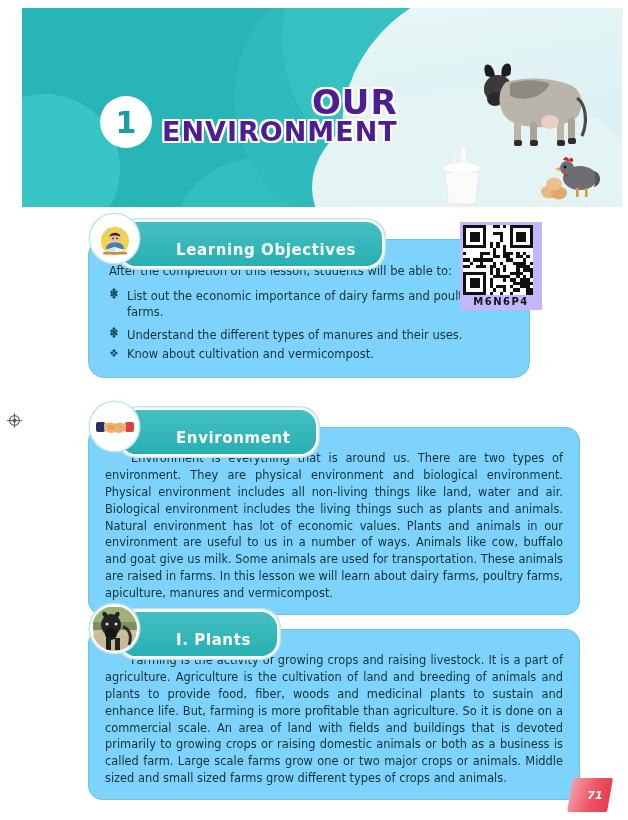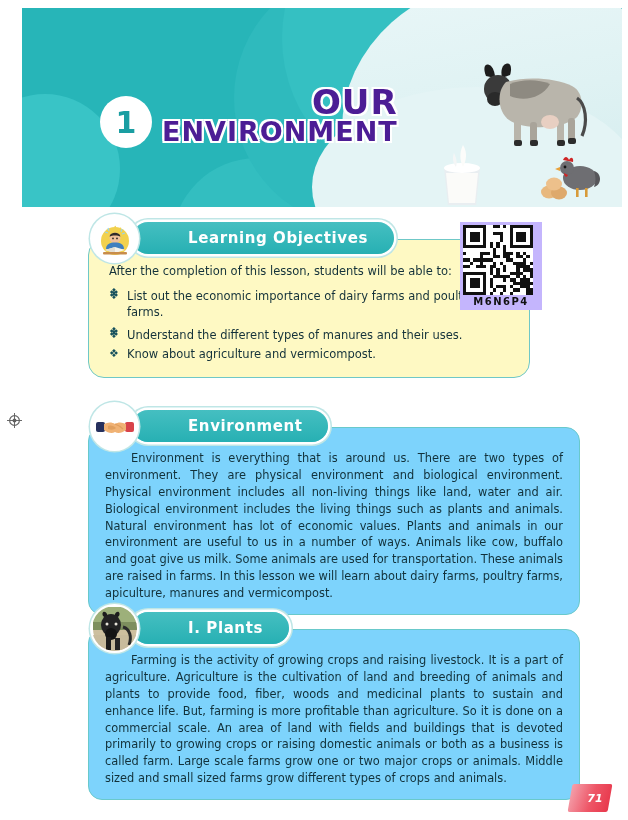--- a/index.html
+++ b/index.html
@@ -147,7 +147,7 @@
   }
   .head-pill {
     position: absolute;
-    left: 44px;
+    left: 32px;
     top: 0;
     height: 32px;
     border-radius: 16px;
@@ -155,7 +155,7 @@
     box-shadow: 0 0 0 2.5px #ffffff, 0 0 0 4px #bfe6e6;
     display: flex;
     align-items: center;
-    padding: 0 26px 0 56px;
+    padding: 12px 26px 0 56px;
     color: #ffffff;
     font-family: "DejaVu Sans", sans-serif;
     font-weight: bold;

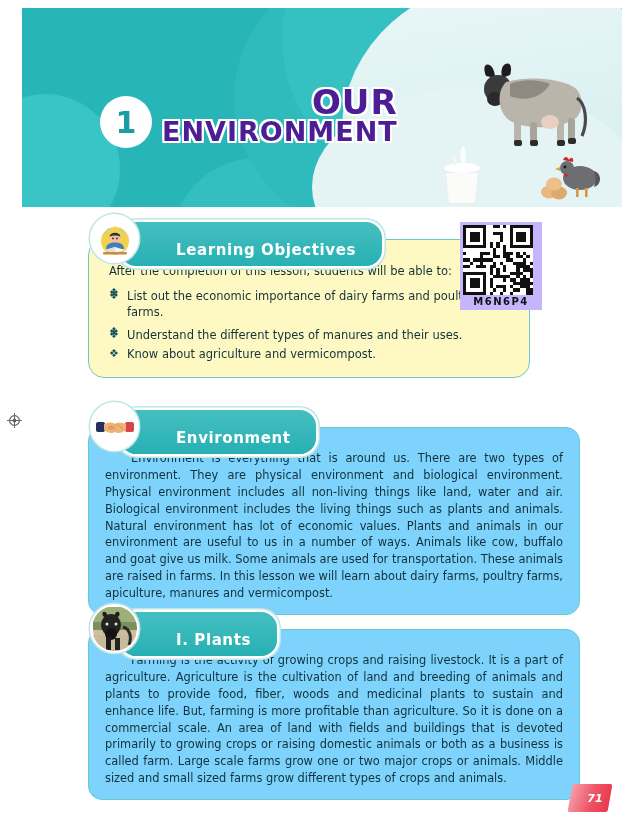--- a/index.html
+++ b/index.html
@@ -190,7 +190,7 @@
     z-index: 2;
   }
   .card-body.objectives {
-    background: #fef9c3;
+    background: #7dd3fc;
     border-color: #6fc8c7;
     border-radius: 16px;
   }

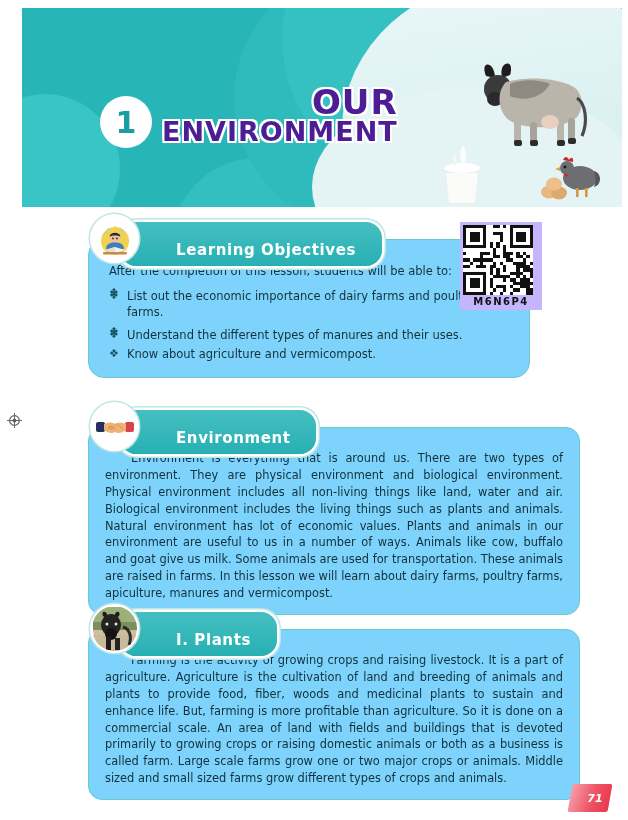--- a/index.html
+++ b/index.html
@@ -843,7 +843,7 @@
           <li><span class="obj-bullet">❖</span><span>List out the economic importance of dairy farms and poultry farms.</span></li>
           <li><span class="obj-bullet">❖</span></li>
           <li><span class="obj-bullet">❖</span><span>Understand the different types of manures and their uses.</span></li>
-          <li><span class="obj-bullet">❖</span><span>Know about agriculture and vermicompost.</span></li>
+          <li><span class="obj-bullet">❖</span><span>Know about cultivation and vermicompost.</span></li>
         </ul>
     </div>
   </div>

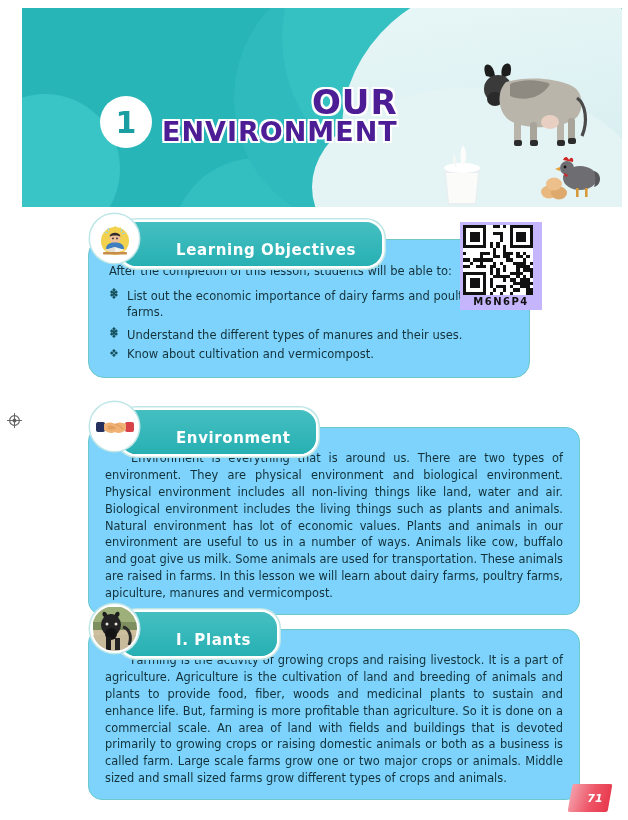--- a/index.html
+++ b/index.html
@@ -266,7 +266,7 @@
     right: 18px;
     bottom: 8px;
     width: 40px;
-    height: 28px;
+    height: 34px;
     z-index: 9;
     font-style: italic;
   }

